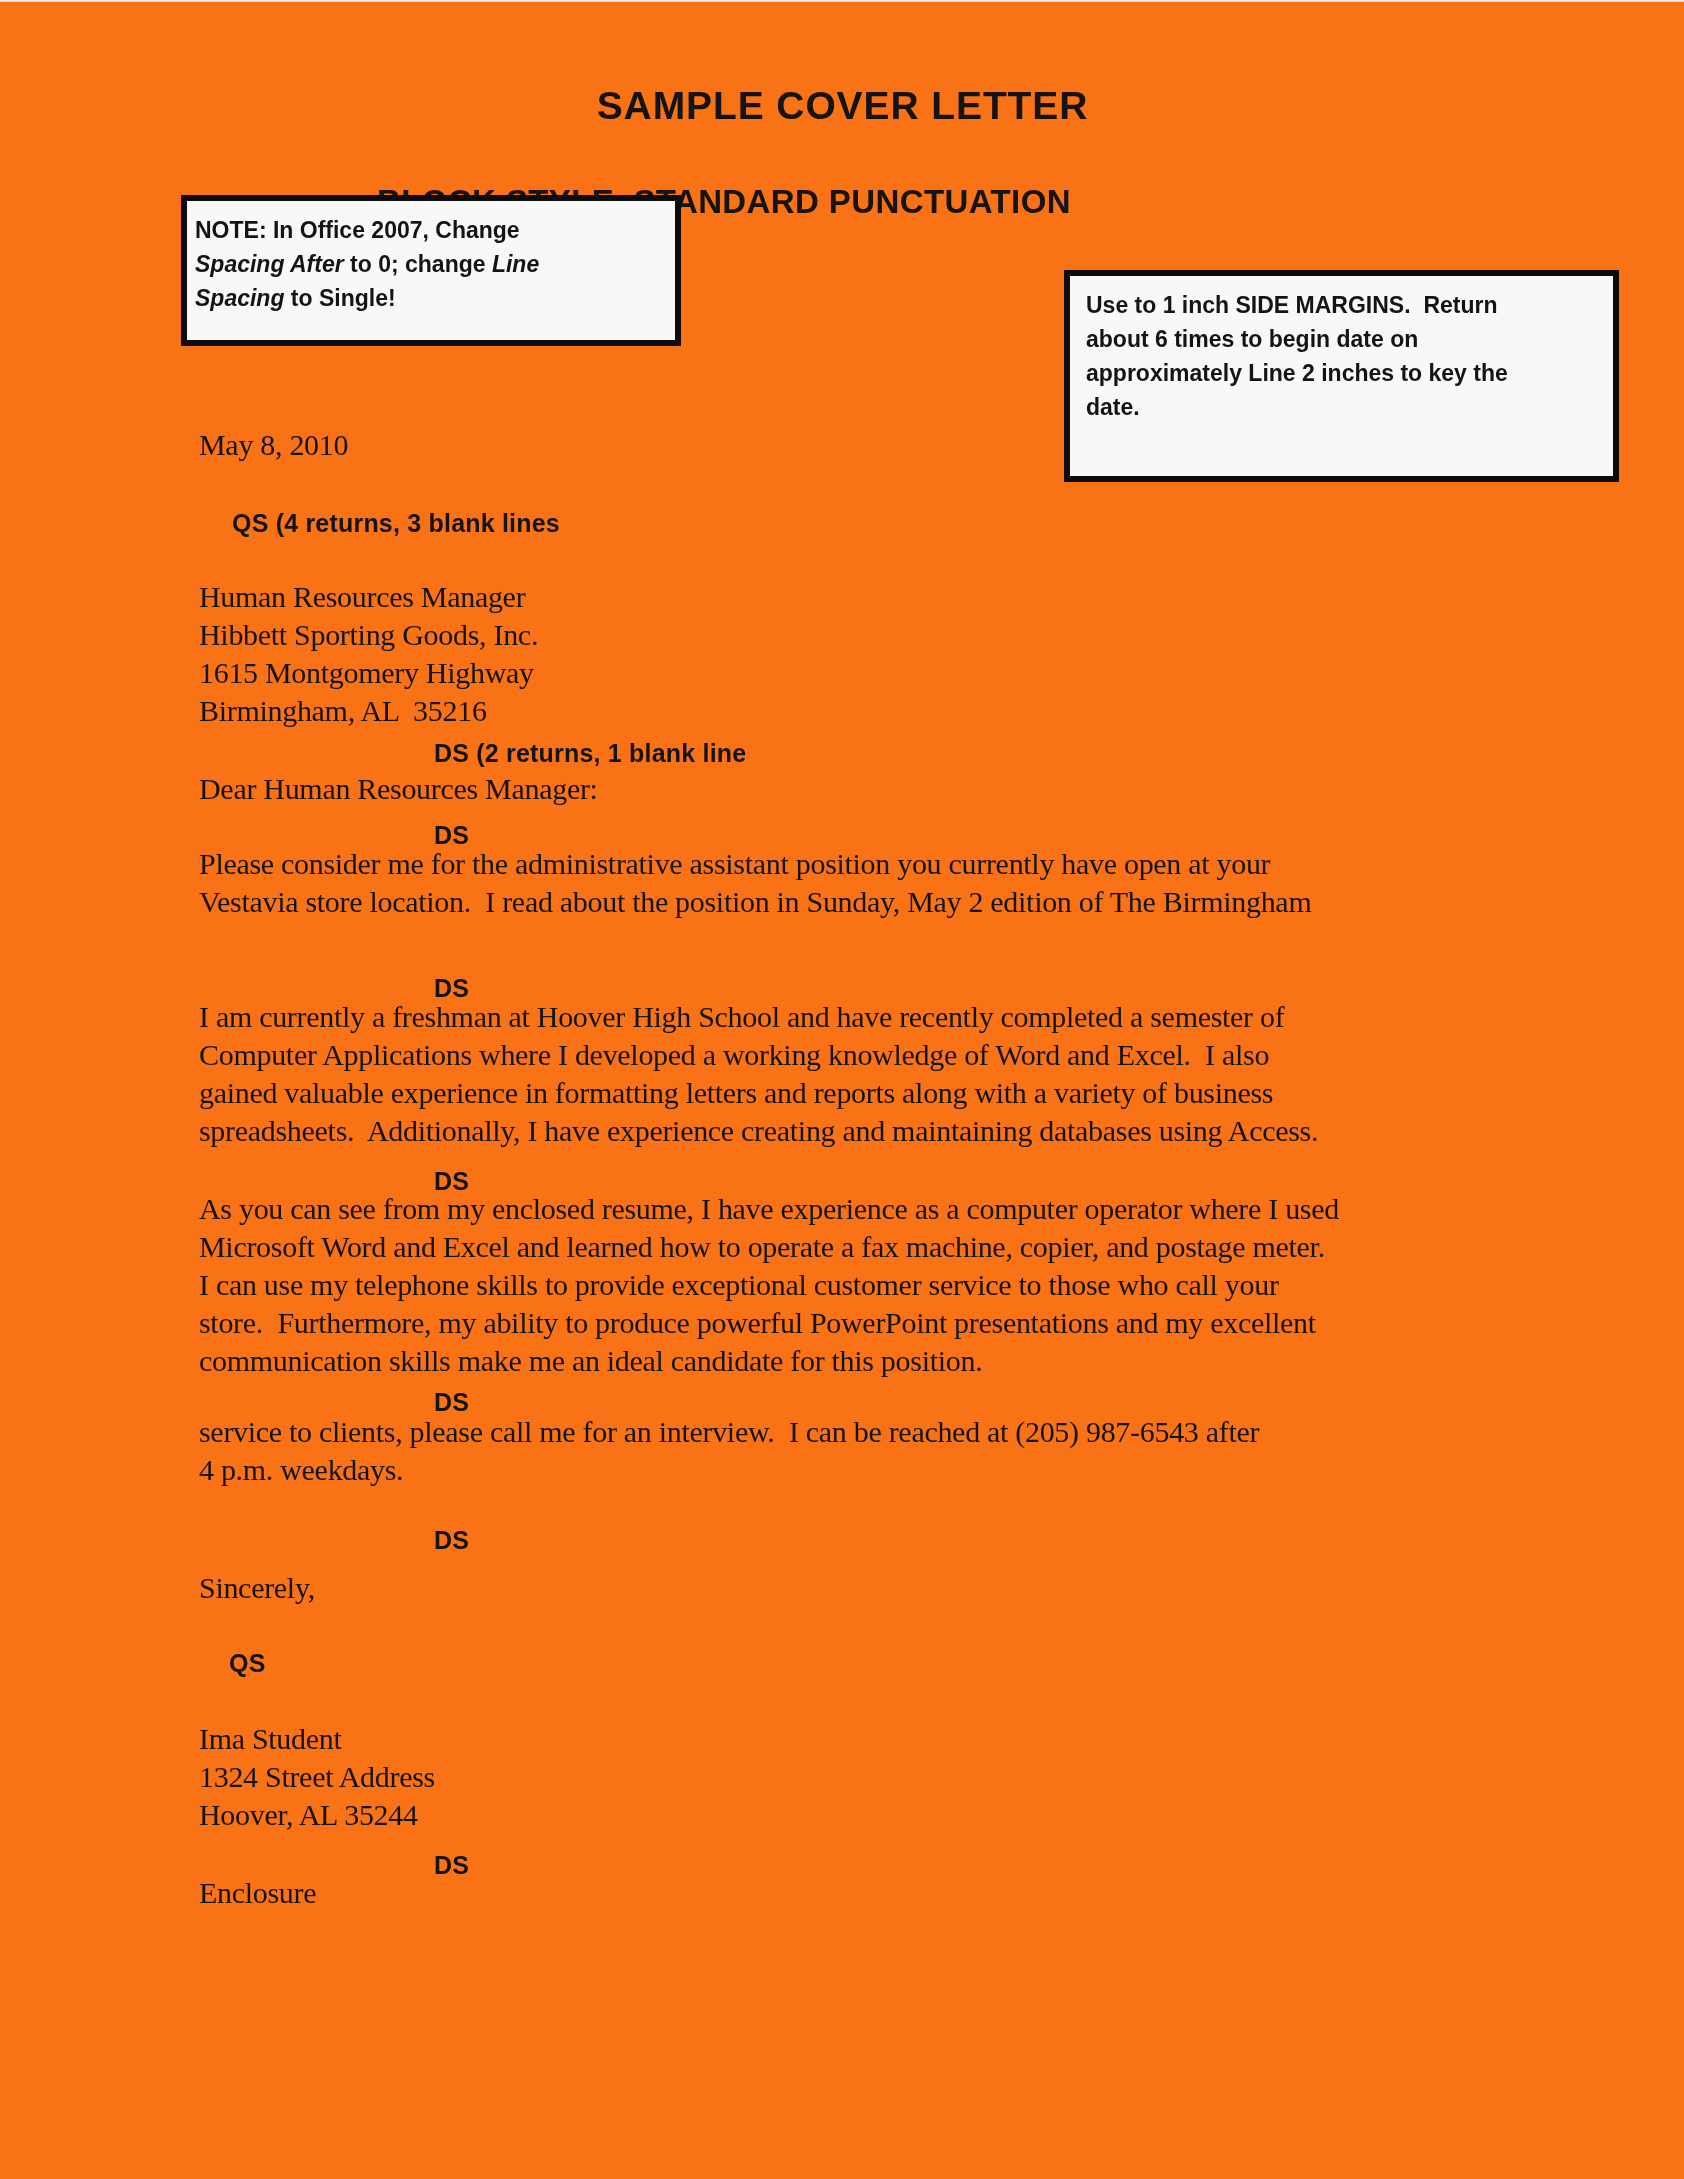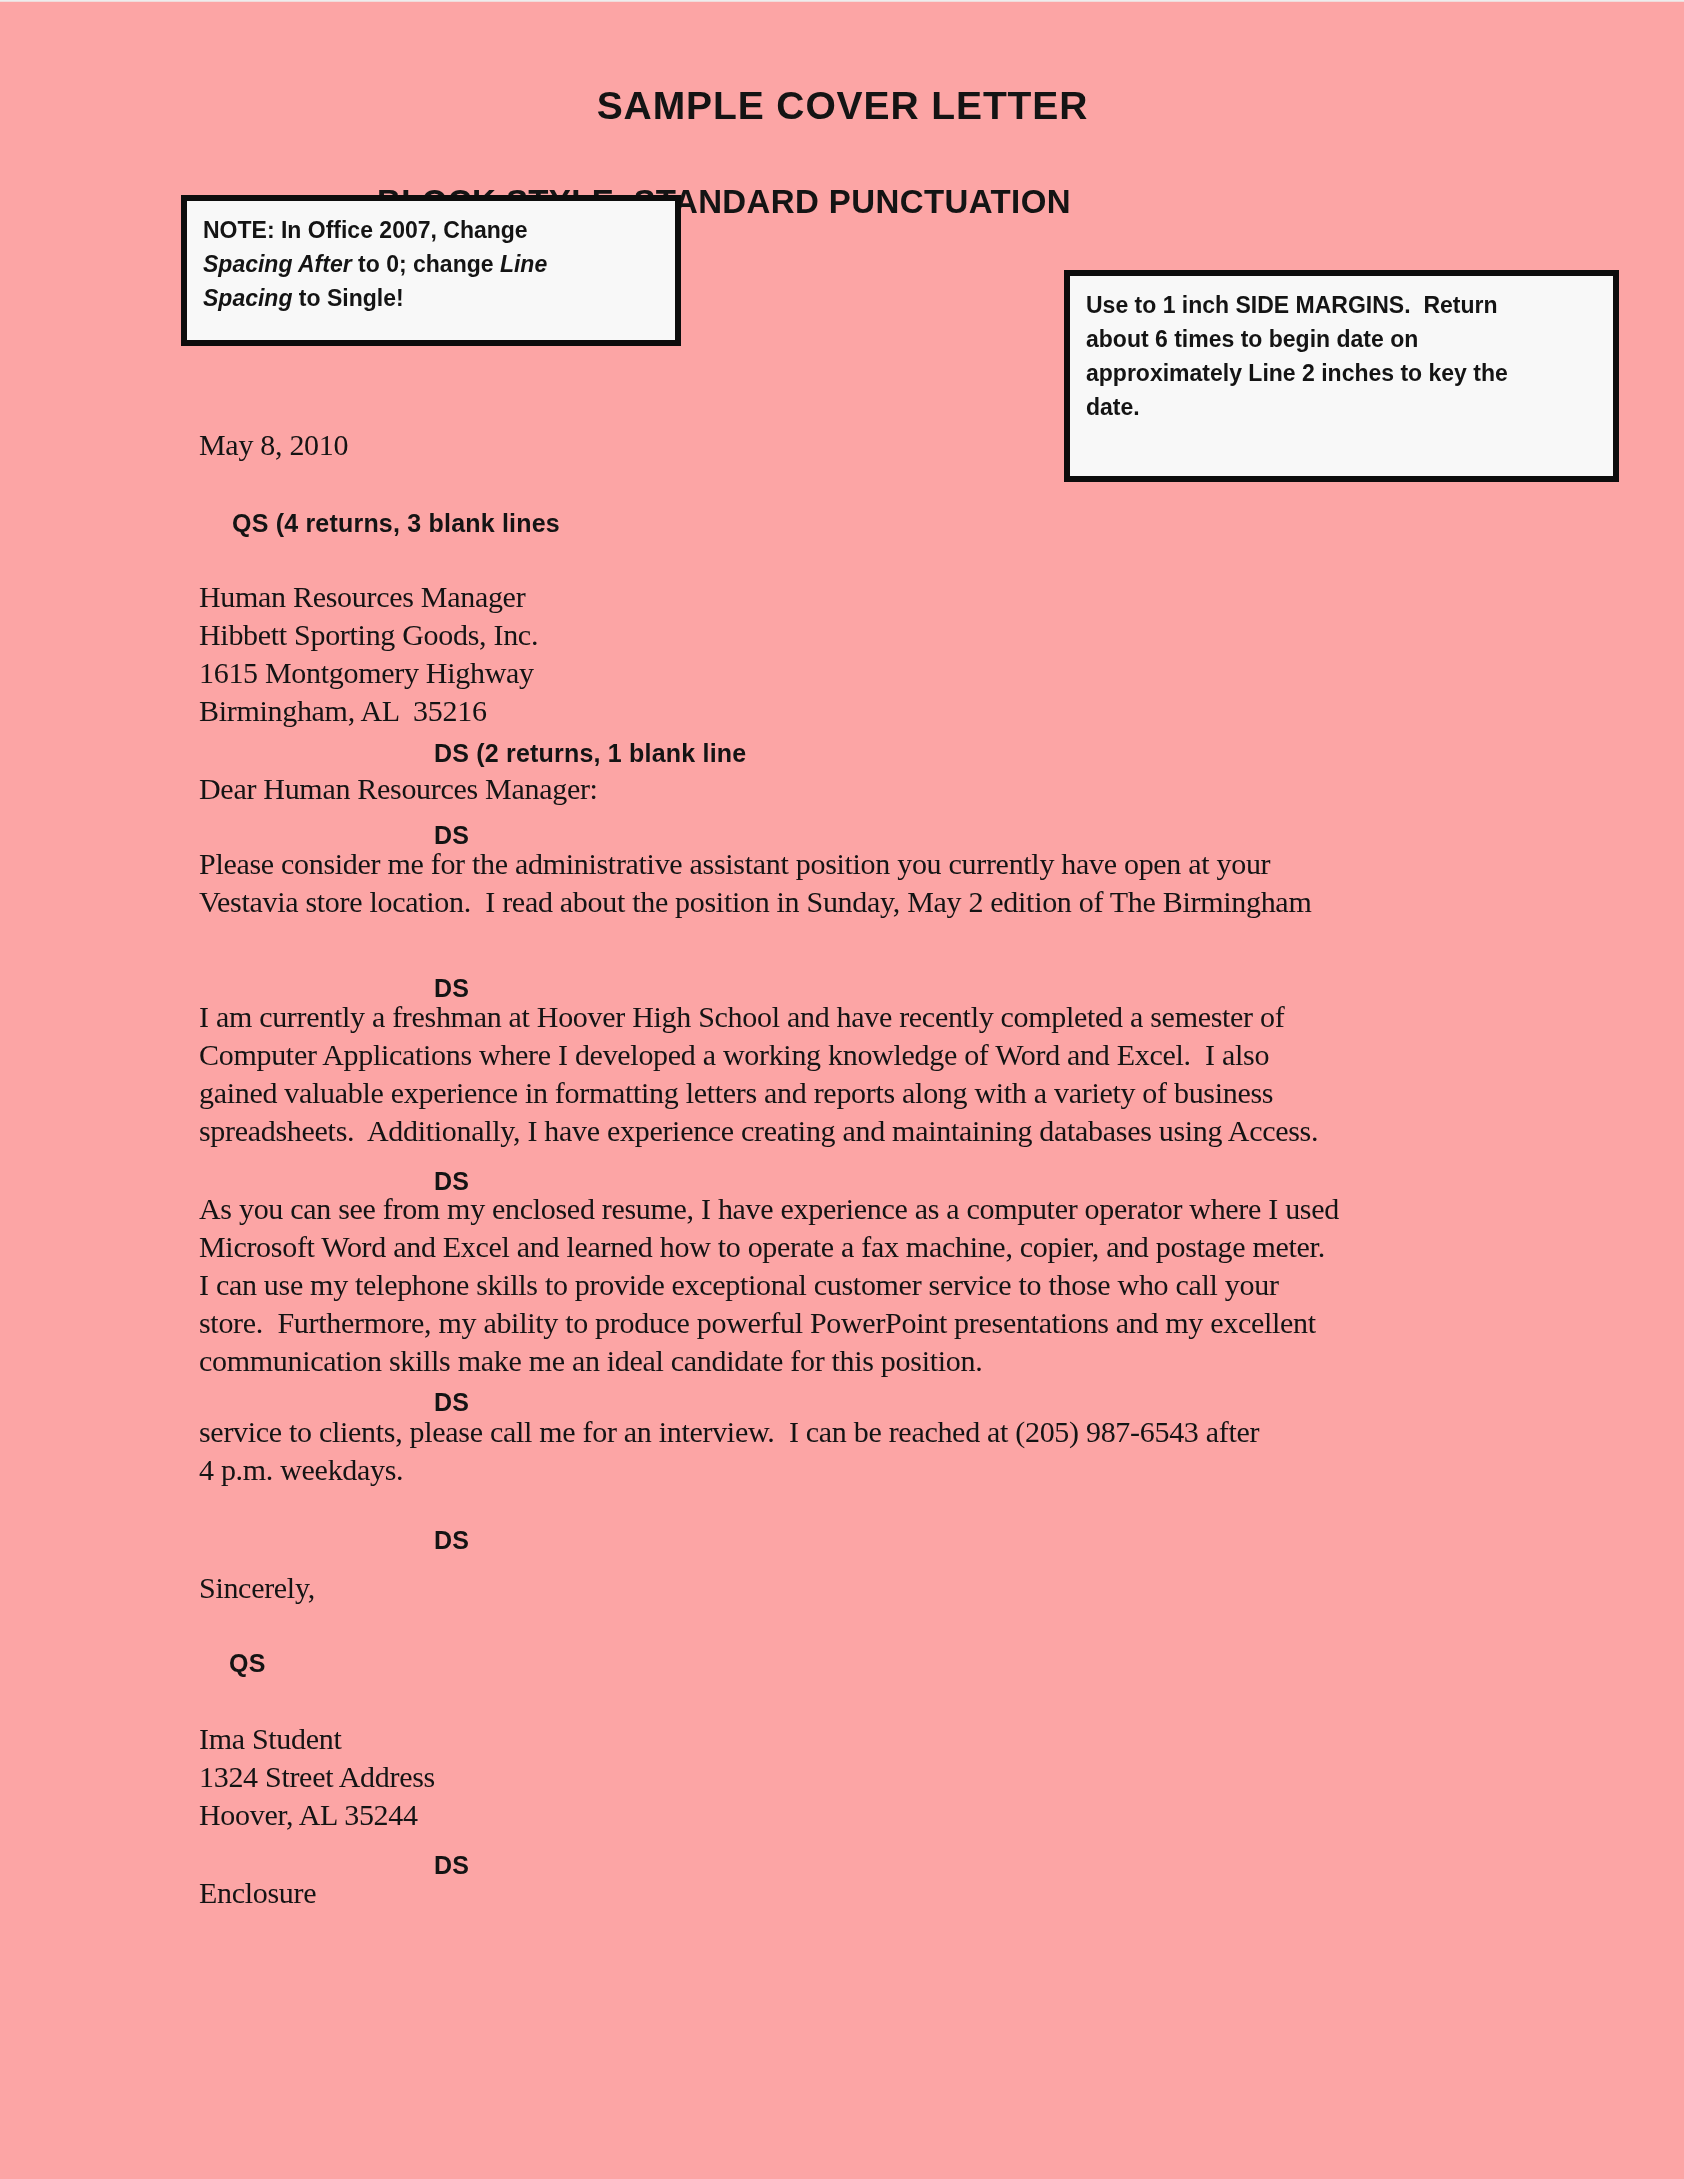--- a/index.html
+++ b/index.html
@@ -6,7 +6,7 @@
   .page{
     position:relative;
     width:1685px;height:2179px;
-    background:#fca5a5;
+    background:#f97316;
     color:#141414;
     overflow:hidden;
     font-family:"Liberation Serif","DejaVu Serif",serif;

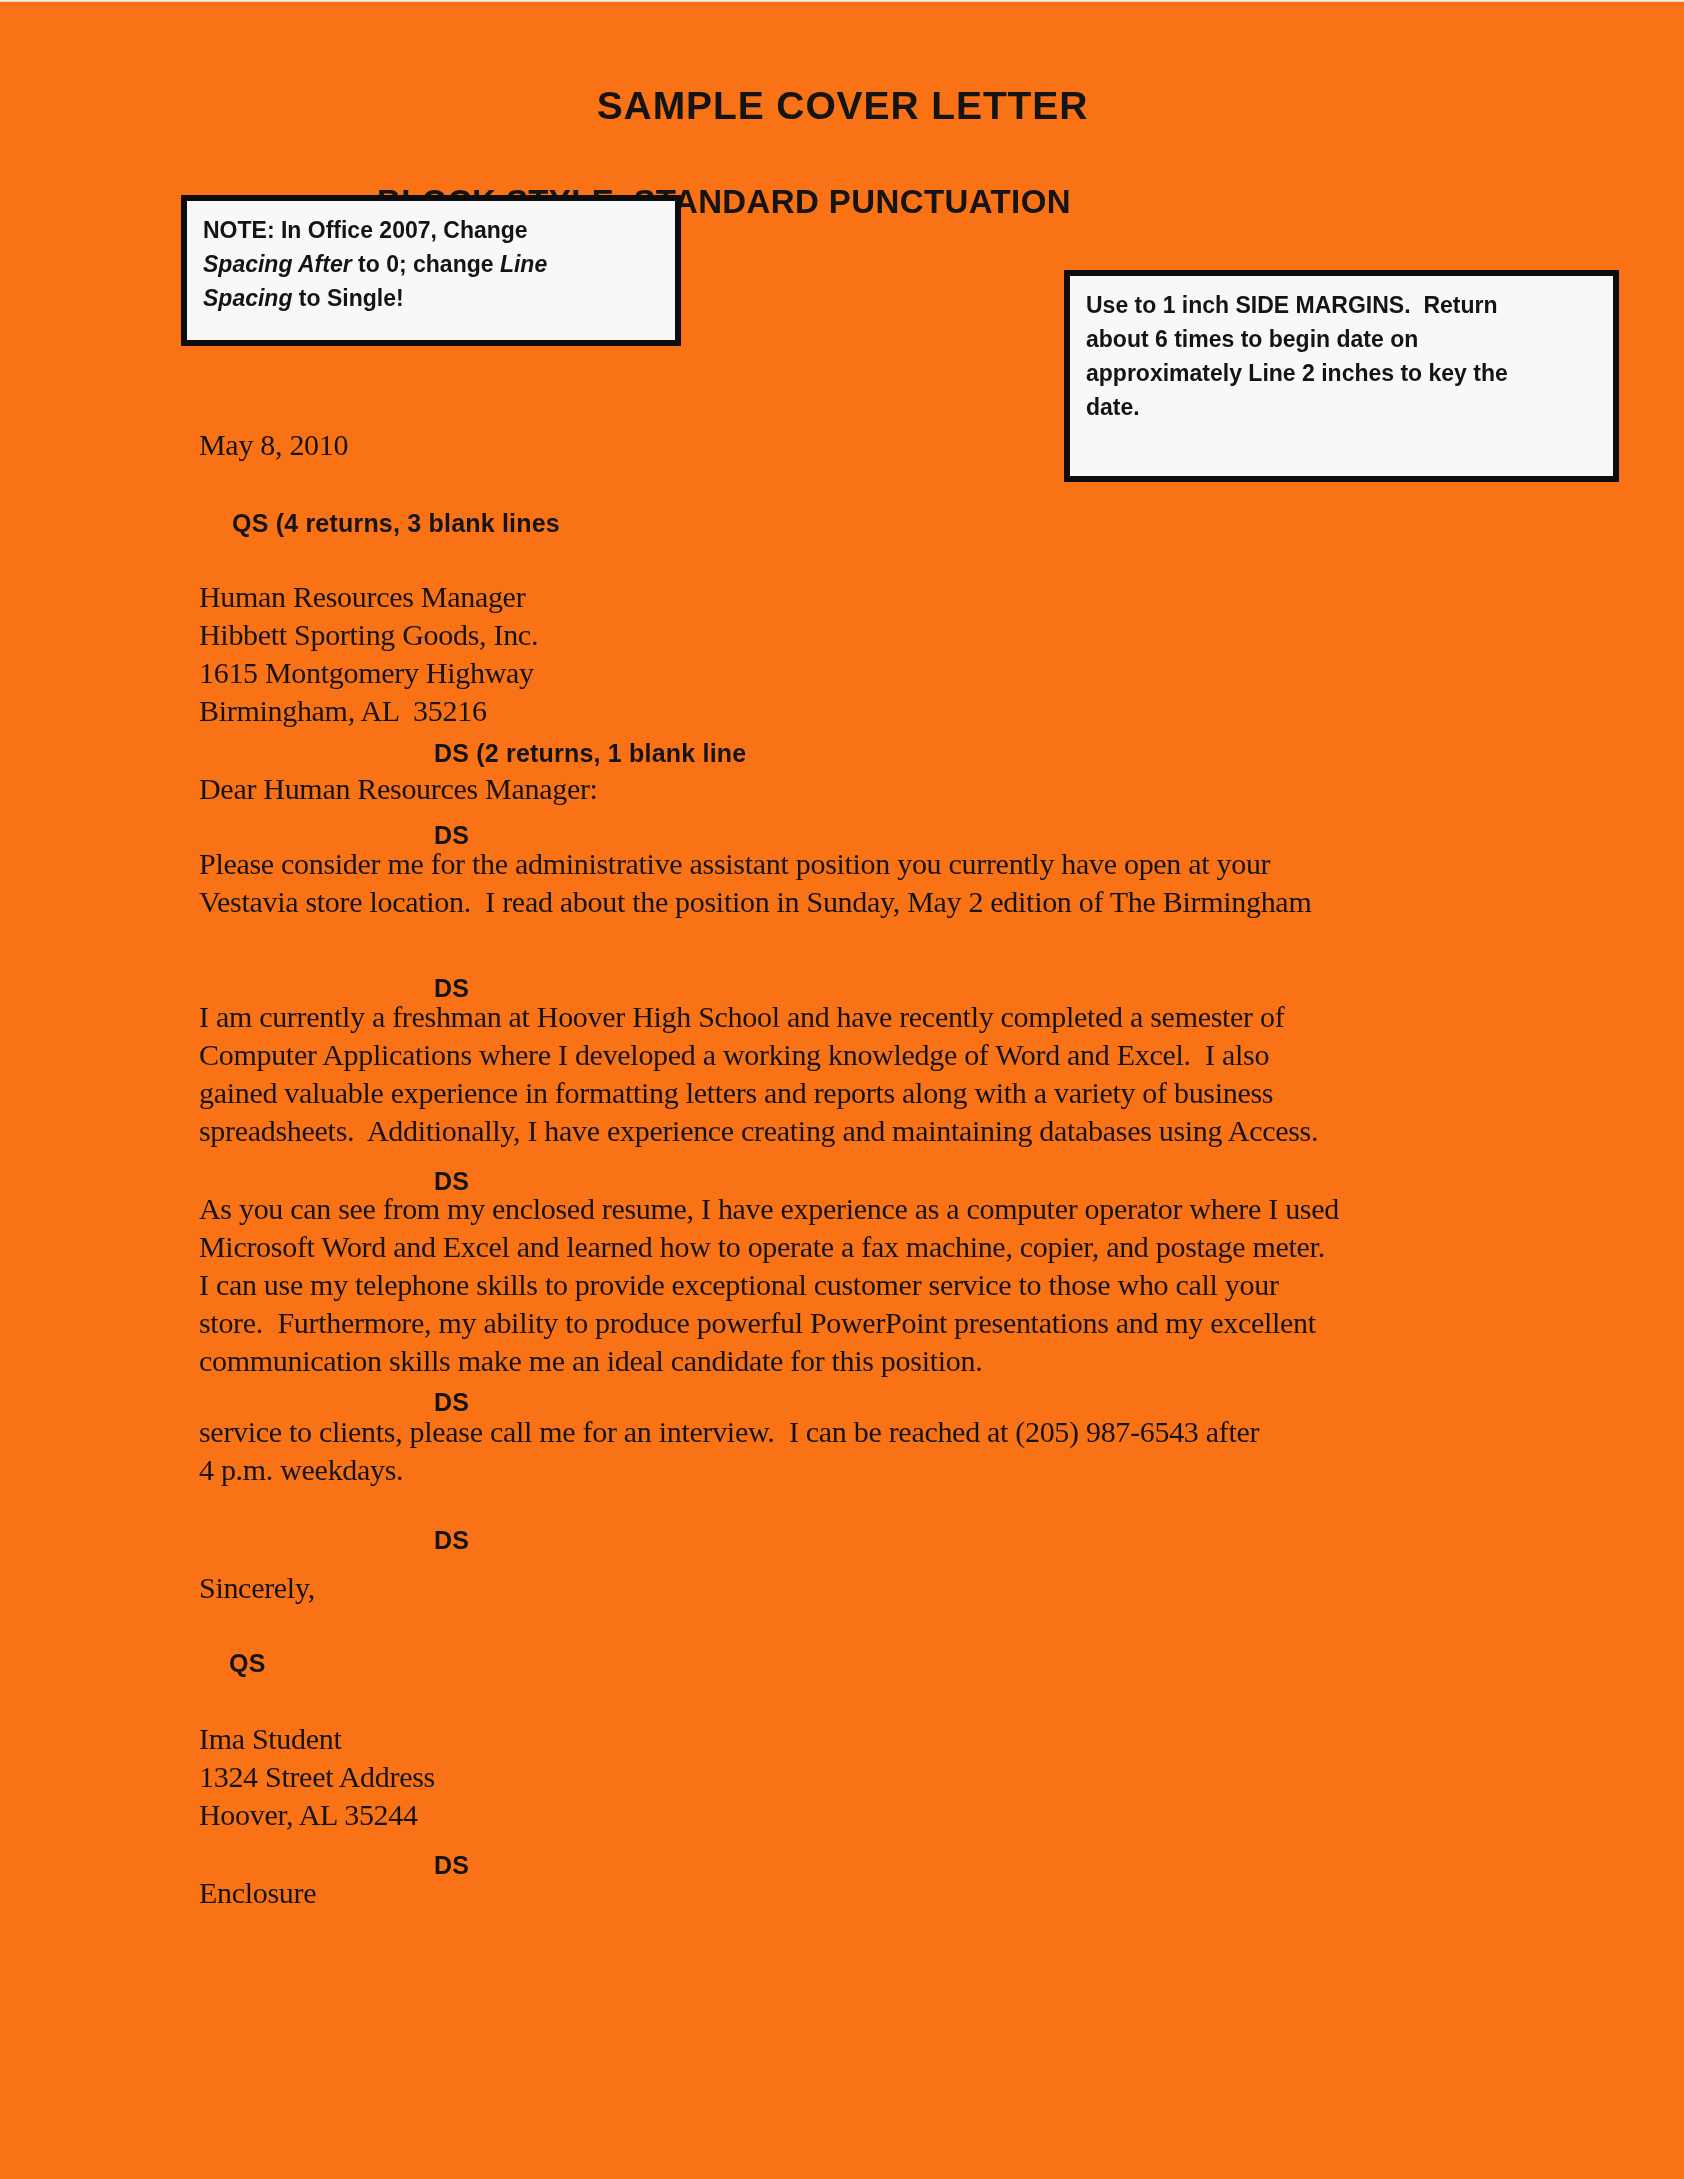--- a/index.html
+++ b/index.html
@@ -58,7 +58,7 @@
 
   <div class="abs subtitle" style="top:140px;left:0;">BLOCK STYLE, STANDARD PUNCTUATION</div>
 
-  <div class="abs callout" style="left:181px;top:195px;width:500px;height:151px;">
+  <div class="abs callout" style="left:181px;top:195px;width:500px;height:151px;padding-left:8px;">
     <div class="cline"><span>NOTE: In Office 2007, Change</span></div>
     <div class="cline"><span class="it">Spacing After</span><span> to 0; change </span><span class="it">Line</span></div>
     <div class="cline"><span class="it">Spacing</span><span> to Single!</span></div>

